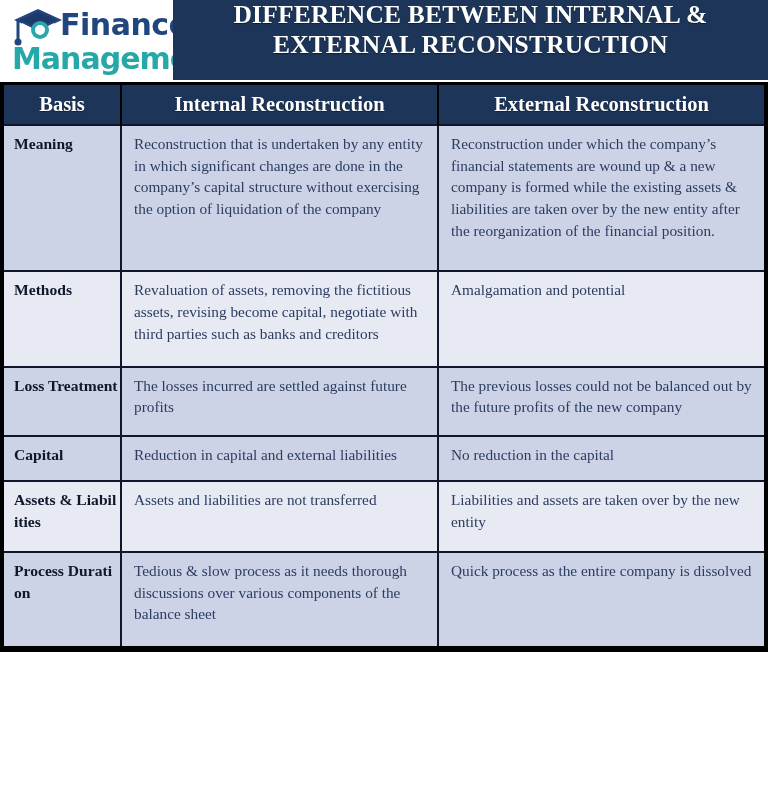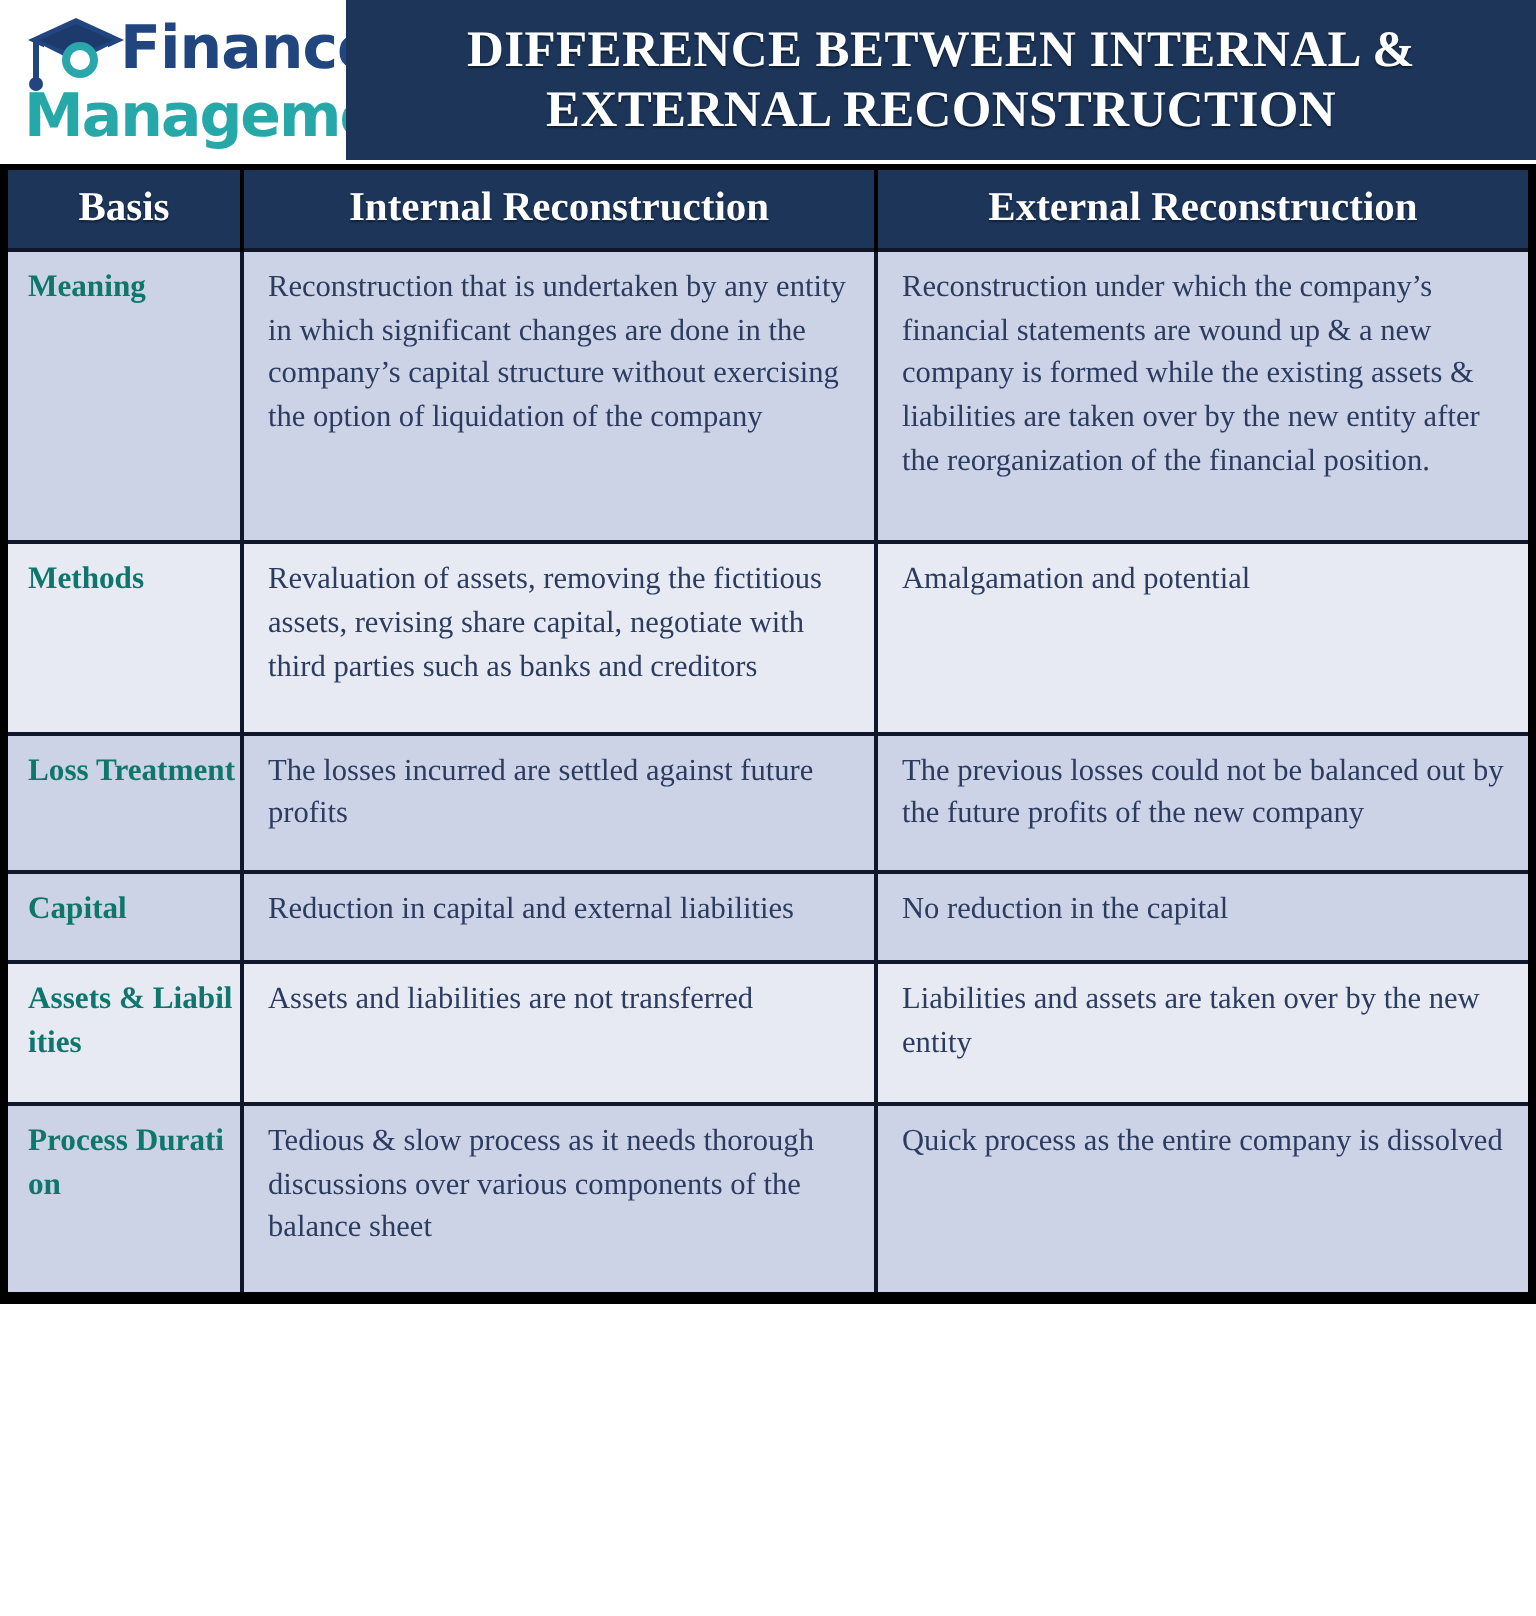--- a/index.html
+++ b/index.html
@@ -75,7 +75,7 @@
     height: 80px;
     background: #1c3559;
     display: flex;
-    align-items: center;
+    align-items: flex-start;
     justify-content: center;
     box-sizing: border-box;
     padding: 0 14px;

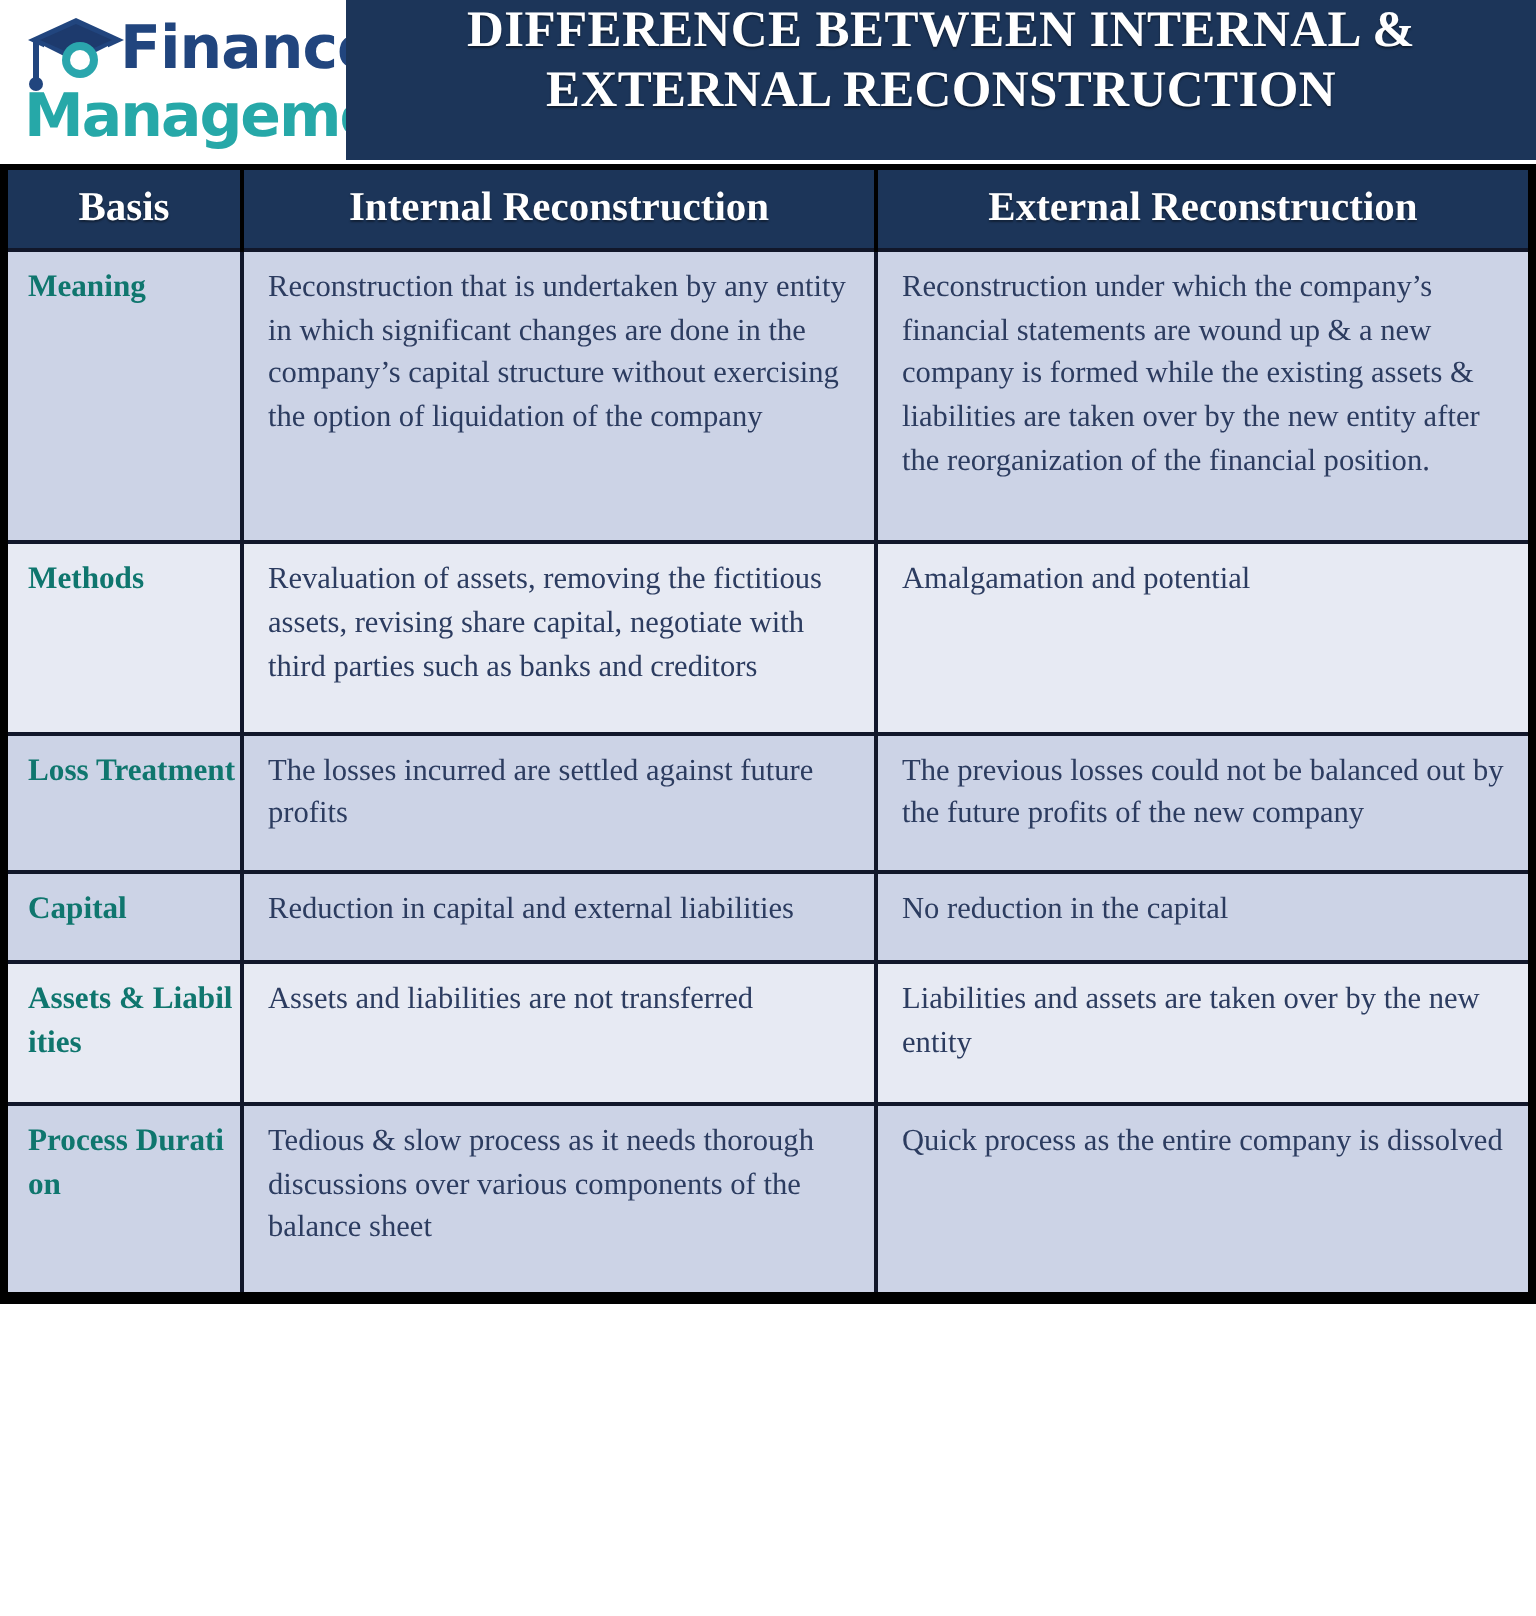--- a/index.html
+++ b/index.html
@@ -144,7 +144,7 @@
   tbody td.basis {
     font-weight: bold;
     font-size: 15.6px;
-    color: #0f766e;
+    color: #0f172a;
     padding-left: 10px;
     padding-right: 2px;
     word-break: break-all;

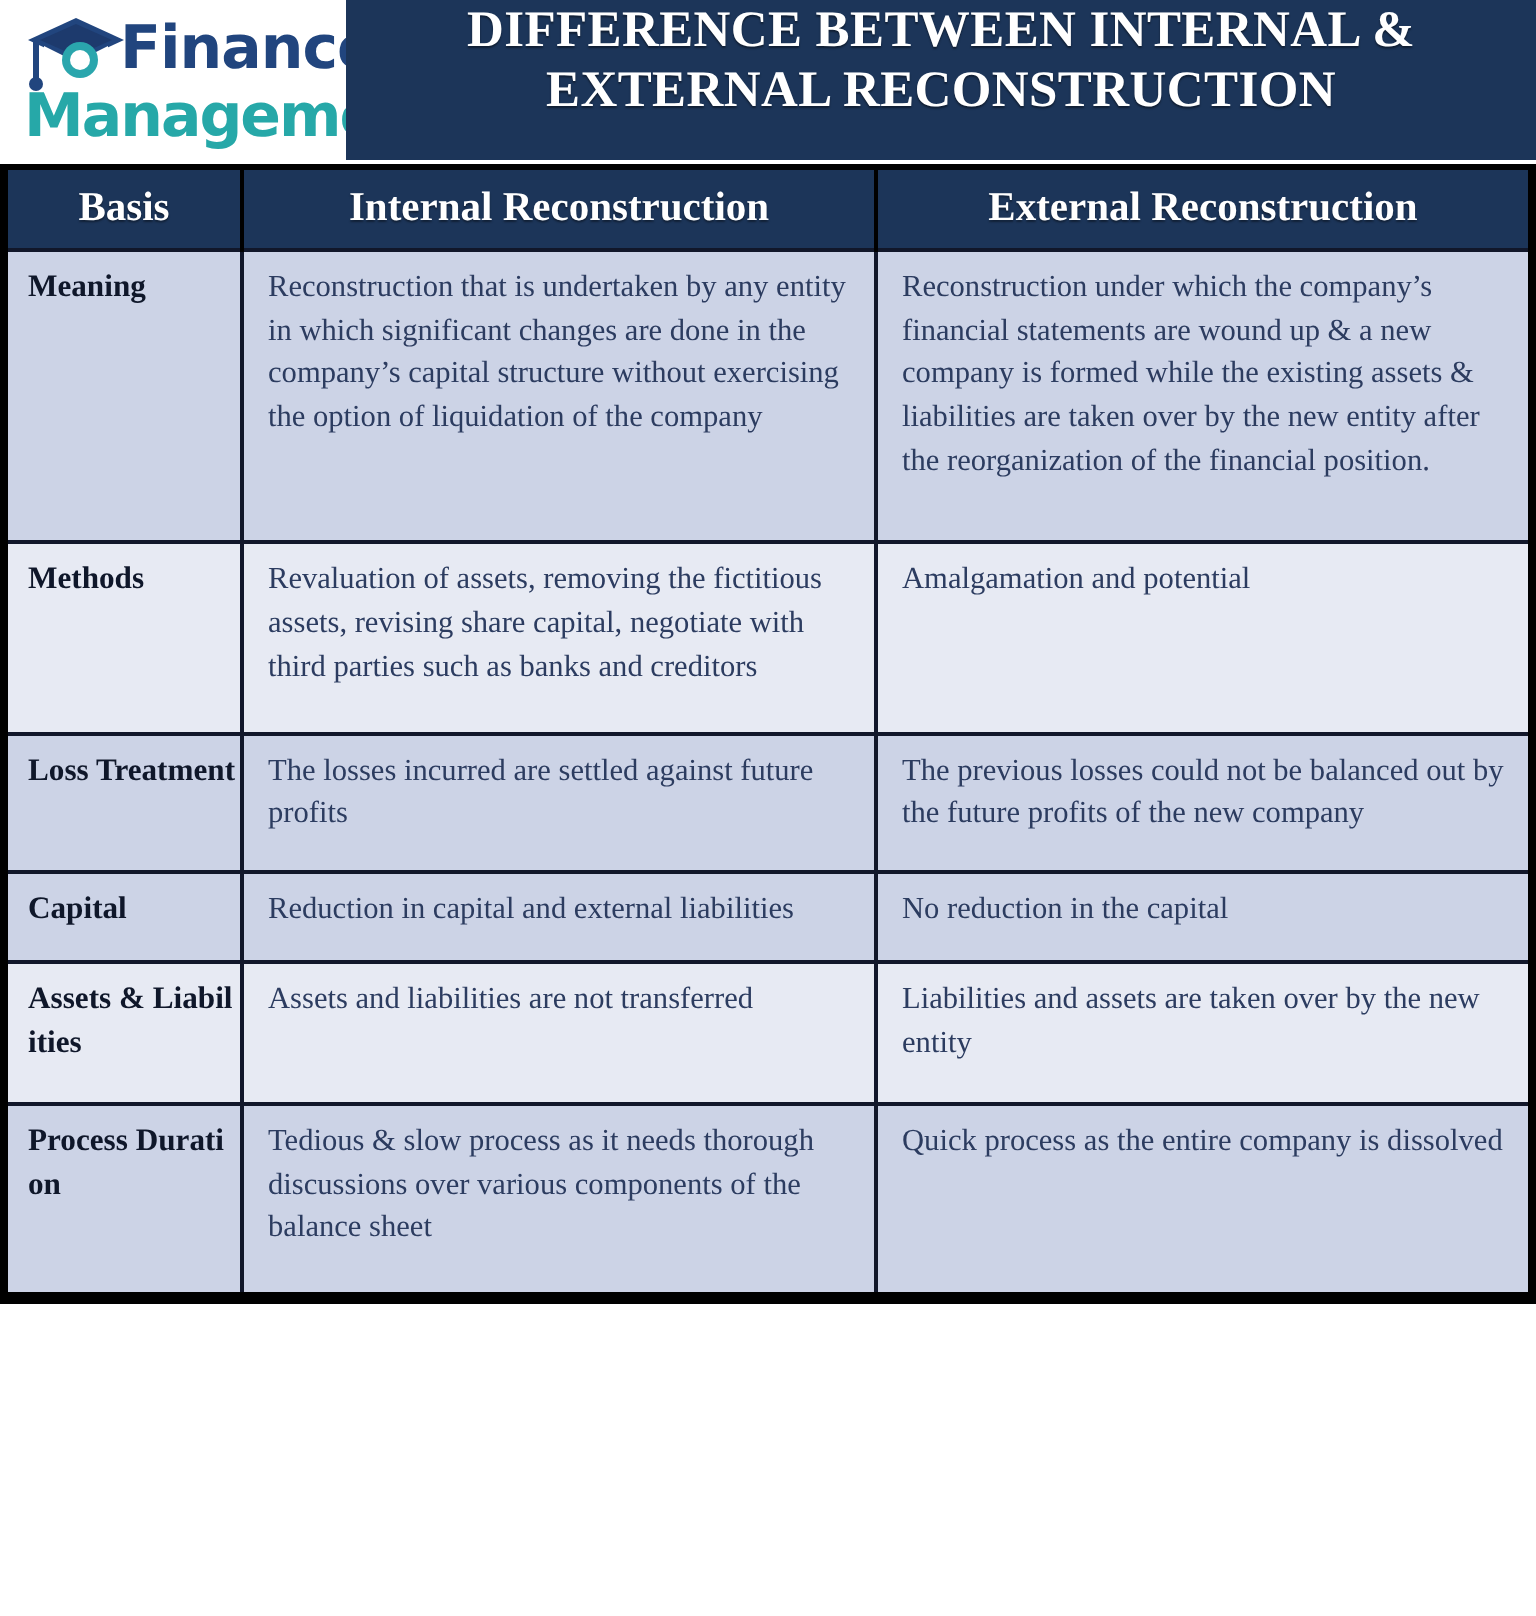--- a/index.html
+++ b/index.html
@@ -201,7 +201,7 @@
         </tr>
         <tr class="shade-light">
           <td class="basis">Methods</td>
-          <td>Revaluation of assets, removing the fictitious assets, revising share capital, negotiate with third parties such as banks and creditors</td>
+          <td>Revaluation of assets, removing the fictitious assets, revising become capital, negotiate with third parties such as banks and creditors</td>
           <td>Amalgamation and potential</td>
         </tr>
         <tr class="shade-dark">

